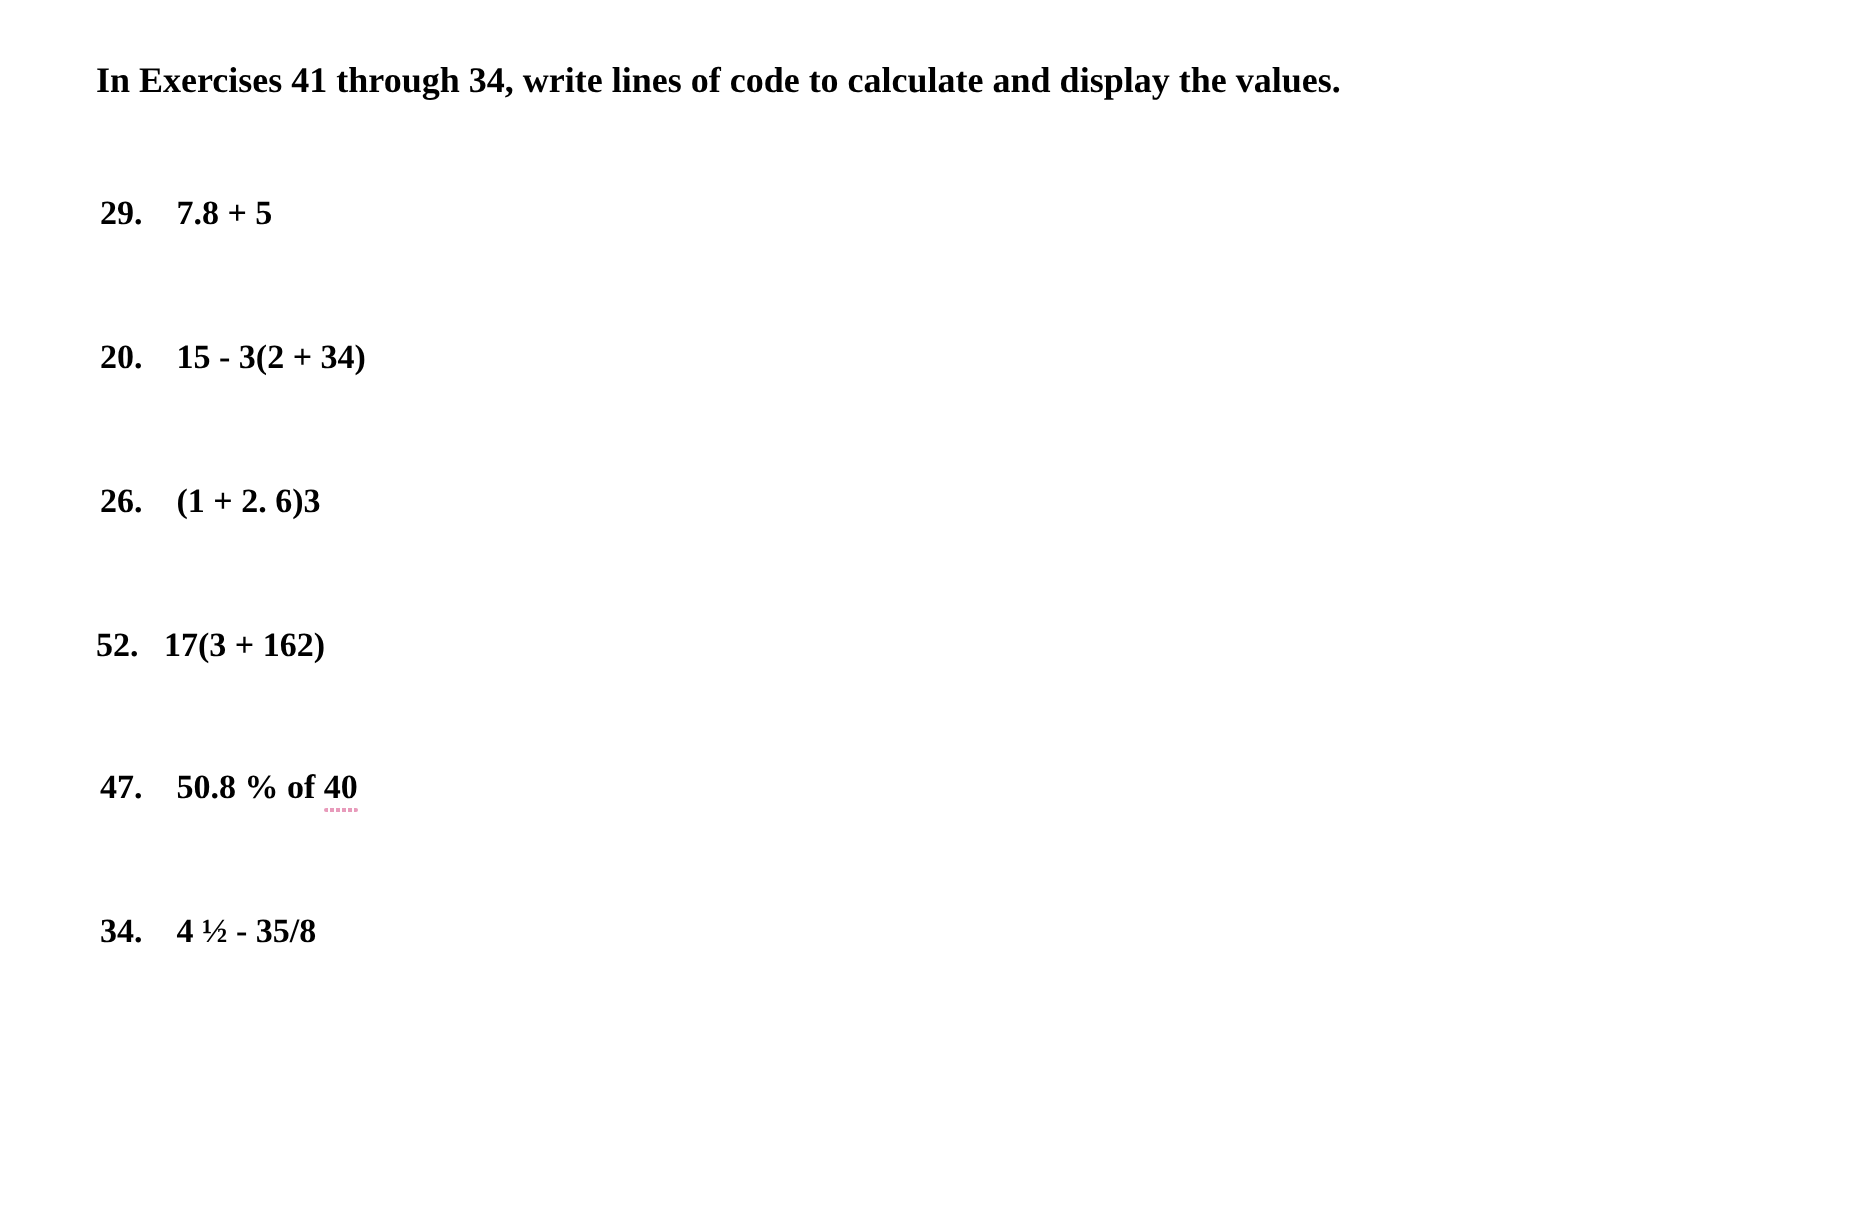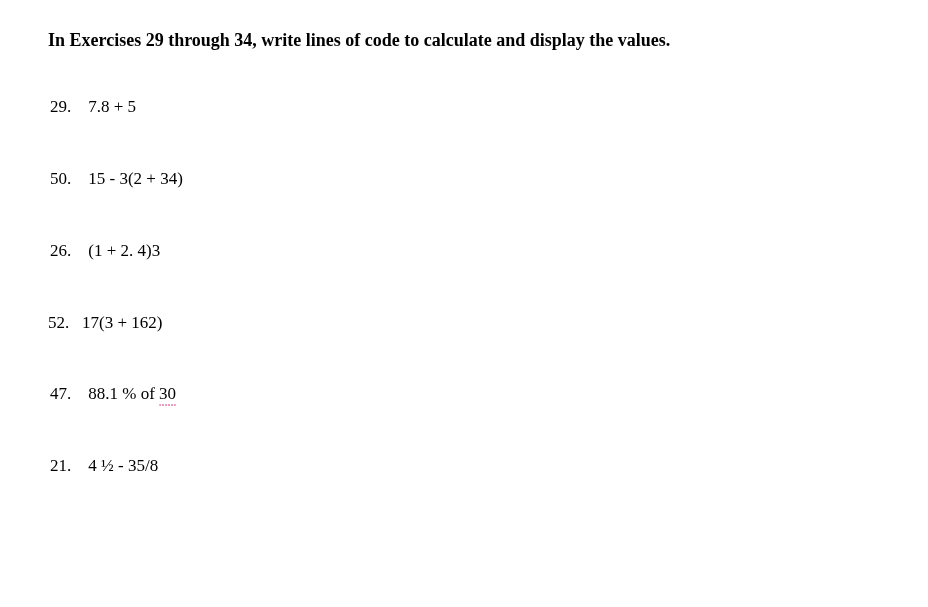--- a/index.html
+++ b/index.html
@@ -55,7 +55,7 @@
 </head>
 <body>
 
-<div class="heading">In Exercises 29 through 34, write lines of code to calculate and display the values.</div>
+<div class="heading">In Exercises 41 through 34, write lines of code to calculate and display the values.</div>
 
 <div class="exercise">
   <span class="ex-number">29.</span>

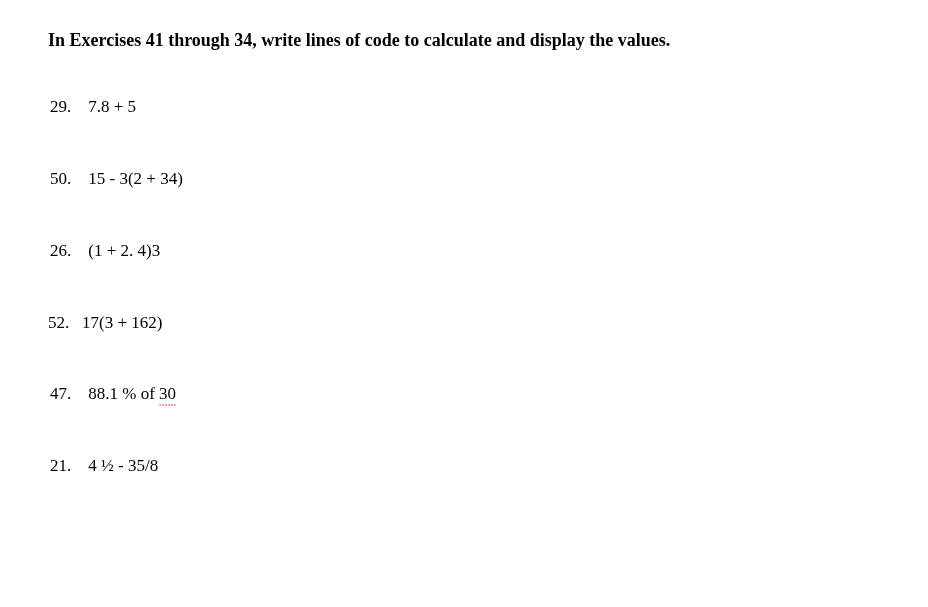--- a/index.html
+++ b/index.html
@@ -26,6 +26,7 @@
       margin-bottom: 48px;
       padding-left: 2px;
       font-size: 17px;
+      font-weight: bold;
     }
     .exercise:last-child {
       margin-bottom: 0;

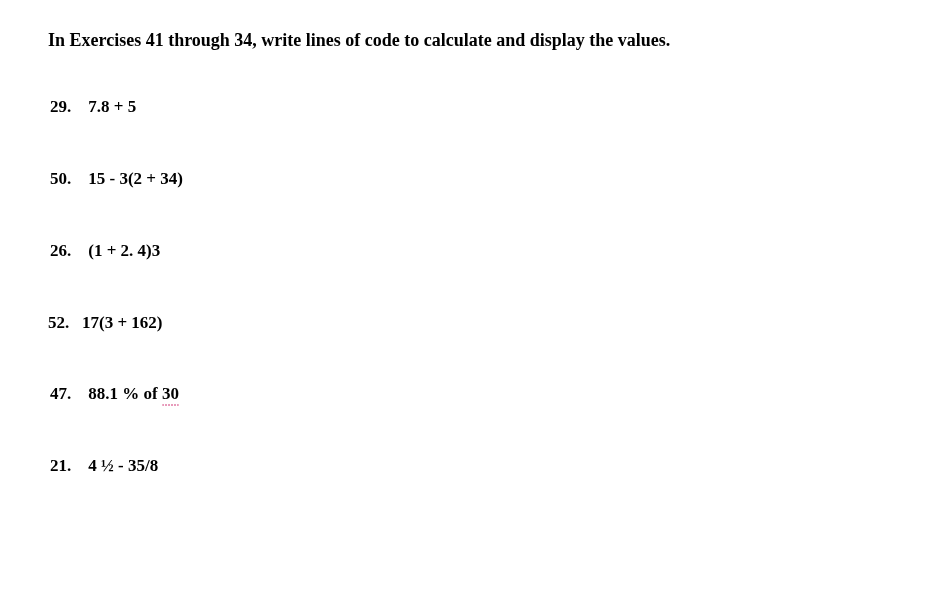--- a/index.html
+++ b/index.html
@@ -65,7 +65,7 @@
 </div>
 
 <div class="exercise">
-  <span class="ex-number">50.</span>
+  <span class="ex-number">20.</span>
   <span>&nbsp;&nbsp;</span>
   <span class="ex-text">15 - 3(2 + 34)</span>
 </div>

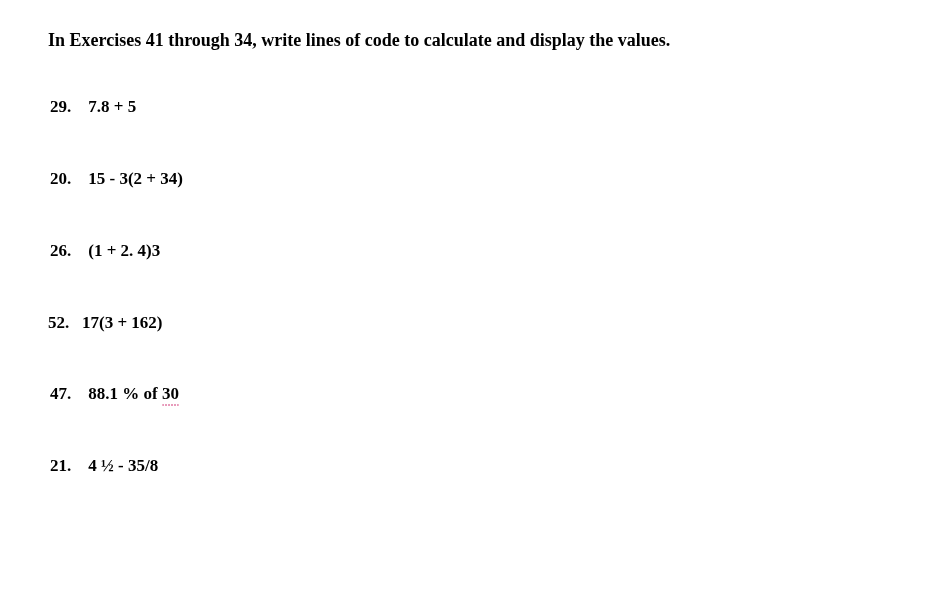--- a/index.html
+++ b/index.html
@@ -73,7 +73,7 @@
 <div class="exercise">
   <span class="ex-number">26.</span>
   <span>&nbsp;&nbsp;</span>
-  <span class="ex-text">(1 + 2. 4)3</span>
+  <span class="ex-text">(1 + 2. 6)3</span>
 </div>
 
 <div class="exercise" style="padding-left:0;">

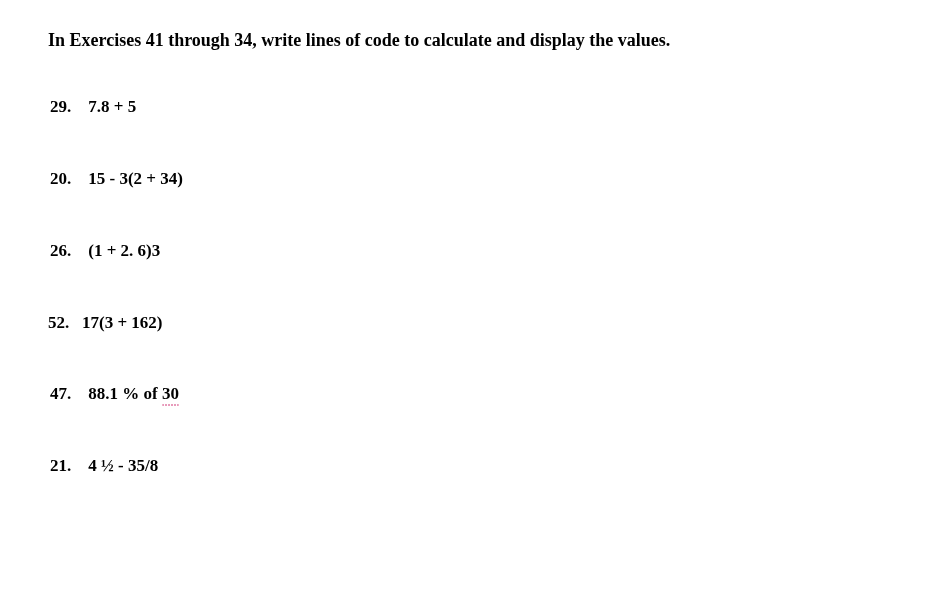--- a/index.html
+++ b/index.html
@@ -85,7 +85,7 @@
 <div class="exercise">
   <span class="ex-number">47.</span>
   <span>&nbsp;&nbsp;</span>
-  <span class="ex-text">88.1 % of </span><span class="underline-squiggle">30</span>
+  <span class="ex-text">50.8 % of </span><span class="underline-squiggle">30</span>
 </div>
 
 <div class="exercise">

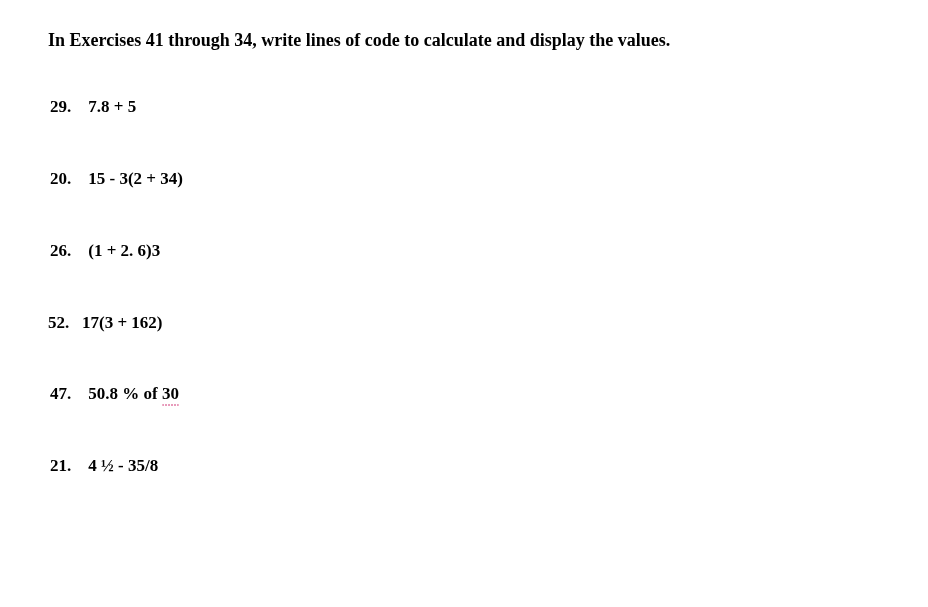--- a/index.html
+++ b/index.html
@@ -85,7 +85,7 @@
 <div class="exercise">
   <span class="ex-number">47.</span>
   <span>&nbsp;&nbsp;</span>
-  <span class="ex-text">50.8 % of </span><span class="underline-squiggle">30</span>
+  <span class="ex-text">50.8 % of </span><span class="underline-squiggle">40</span>
 </div>
 
 <div class="exercise">

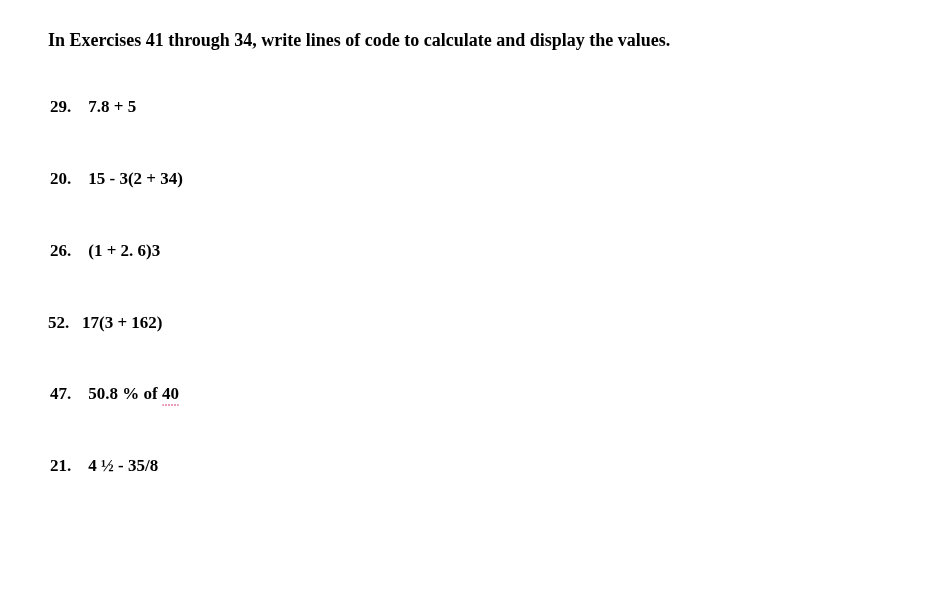--- a/index.html
+++ b/index.html
@@ -89,7 +89,7 @@
 </div>
 
 <div class="exercise">
-  <span class="ex-number">21.</span>
+  <span class="ex-number">34.</span>
   <span>&nbsp;&nbsp;</span>
   <span class="ex-text">4 ½ - 35/8</span>
 </div>

